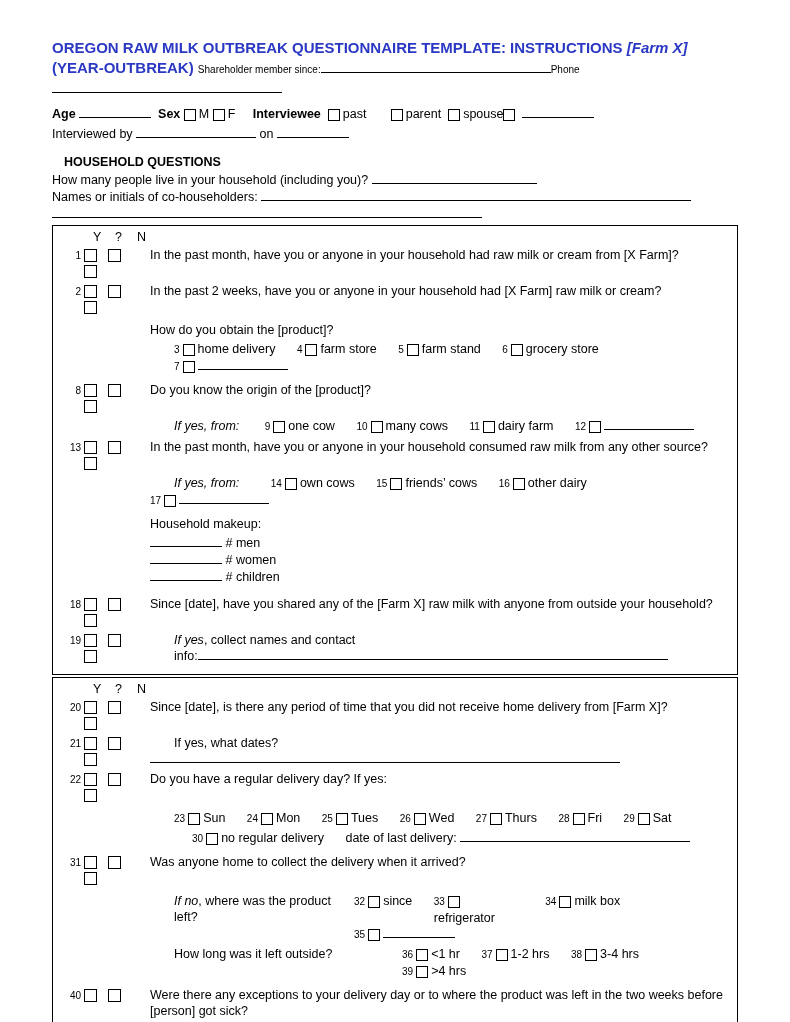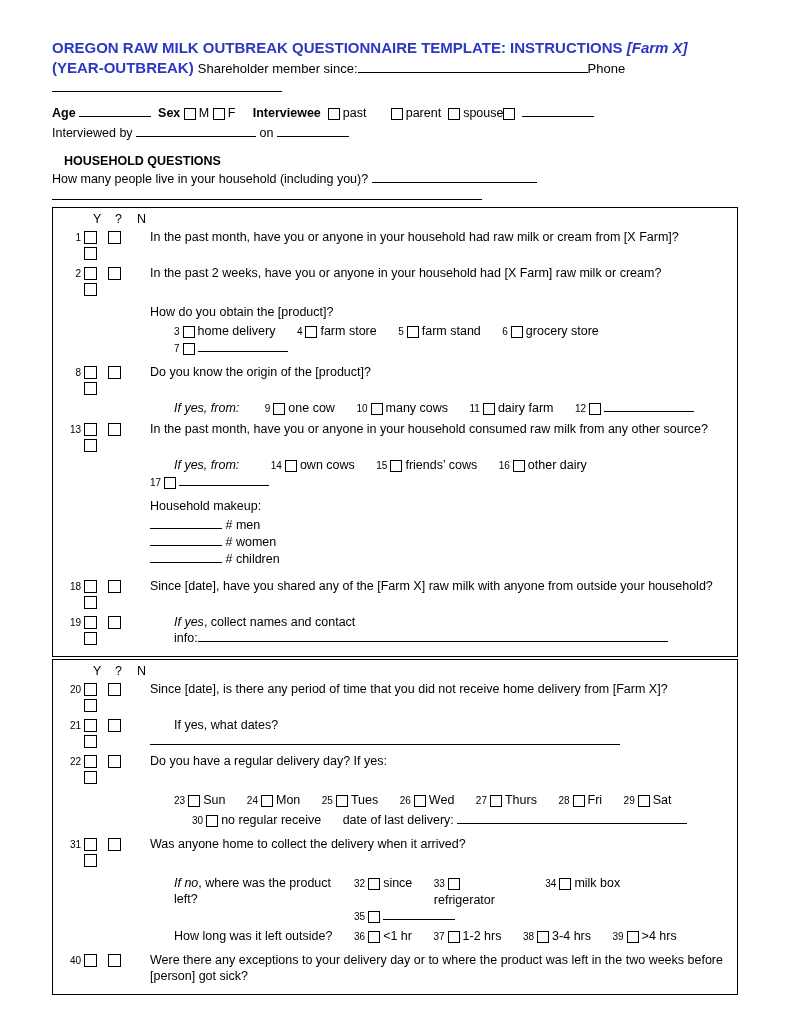--- a/index.html
+++ b/index.html
@@ -29,7 +29,7 @@
   .inline-note{
     font-weight:normal;
     color:#000;
-    font-size:13px;
+    font-size:10px;
     font-style:normal;
   }
   .ul{ display:inline-block; border-bottom:1px solid #000; }

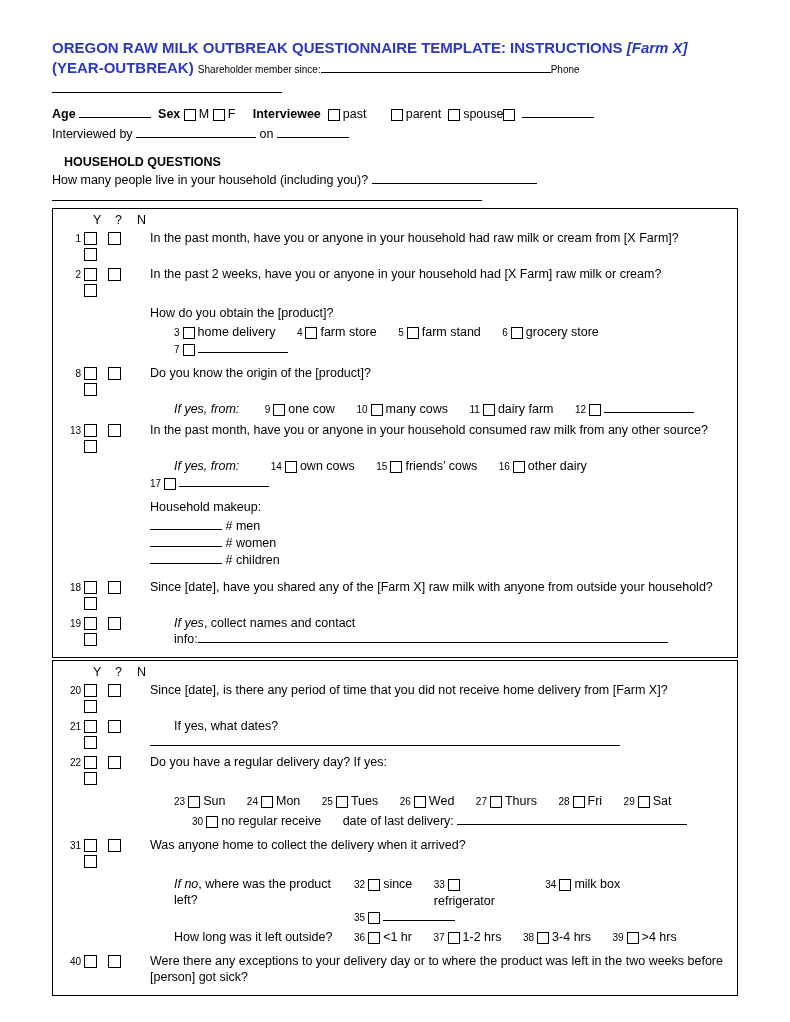--- a/index.html
+++ b/index.html
@@ -156,6 +156,10 @@
     <span class="ul ul-22"></span>
   </div>
   <div class="row-tight">
+    <span>Names or initials of co-householders:</span>
+    <span class="ul ul-56"></span>
+  </div>
+  <div class="row-tight">
     <span class="ul ul-56"></span>
   </div>
 

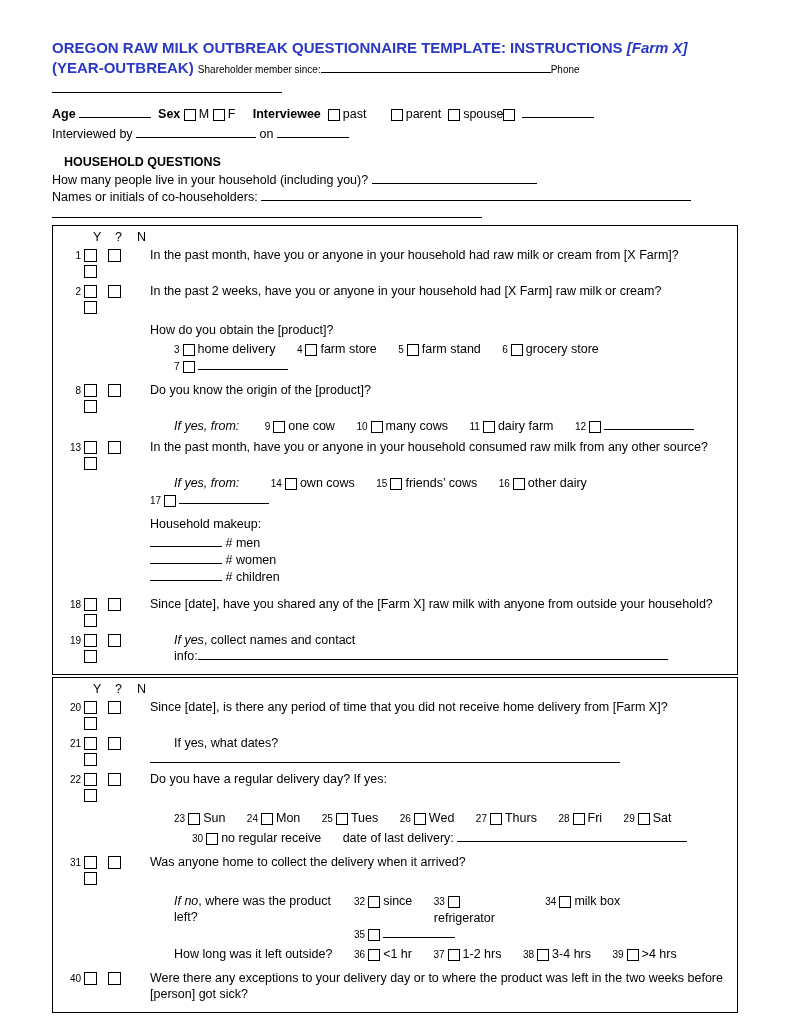--- a/index.html
+++ b/index.html
@@ -331,7 +331,7 @@
             <span class="opt"><span class="optnum">29</span><span class="cbsm"></span><span>Sat</span></span>
           </div>
           <div class="subline indent2">
-            <span class="opt"><span class="optnum">30</span><span class="cbsm"></span><span>no regular receive</span></span>
+            <span class="opt"><span class="optnum">30</span><span class="cbsm"></span><span>no regular delivery</span></span>
             <span>date of last delivery:</span>
             <span class="ul ul-30"></span>
           </div>

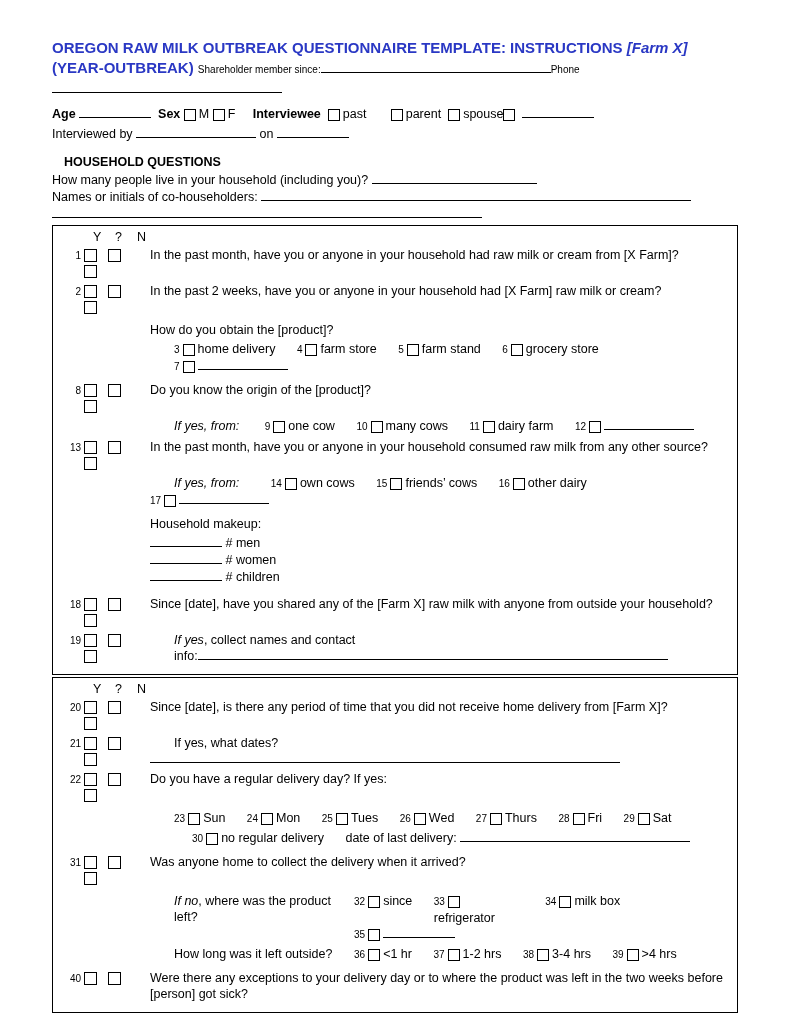--- a/index.html
+++ b/index.html
@@ -359,7 +359,7 @@
               <span class="opt"><span class="optnum">35</span><span class="cbsm"></span><span class="ul ul-10"></span></span>
             </div>
           </div>
-          <div class="subline indent1" style="display:flex;">
+          <div class="subline indent1" style="display:flex;gap:48px;">
             <div style="width:180px;flex:0 0 180px;">How long was it left outside?</div>
             <div style="flex:1 1 auto;">
               <span class="opt"><span class="optnum">36</span><span class="cbsm"></span><span>&lt;1 hr</span></span>

